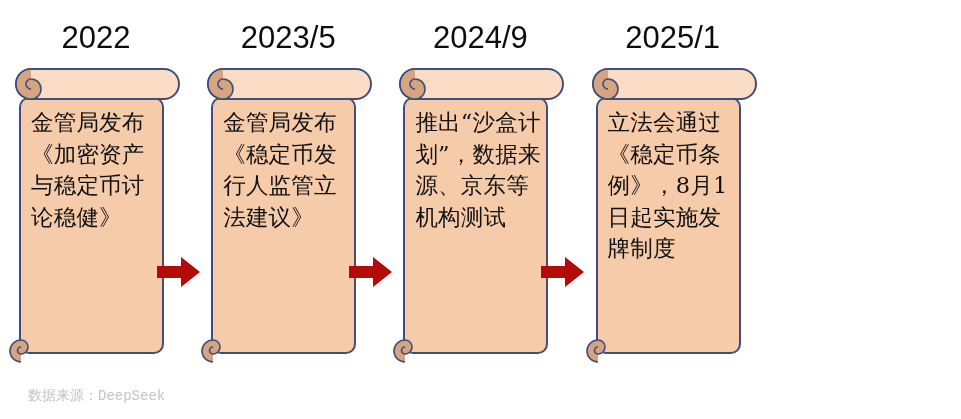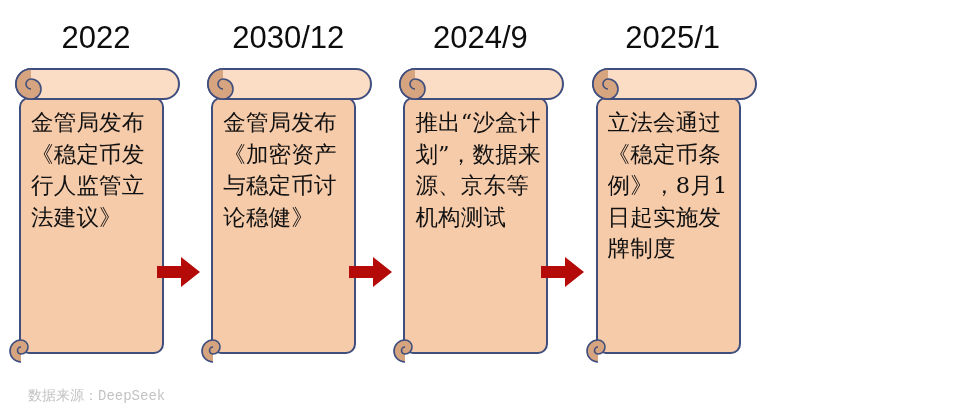--- a/index.html
+++ b/index.html
@@ -120,7 +120,7 @@
 
   <div class="headers">
     <div class="header-cell">2022</div>
-    <div class="header-cell">2030/12</div>
+    <div class="header-cell">2023/5</div>
     <div class="header-cell">2024/9</div>
     <div class="header-cell">2025/1</div>
   </div>

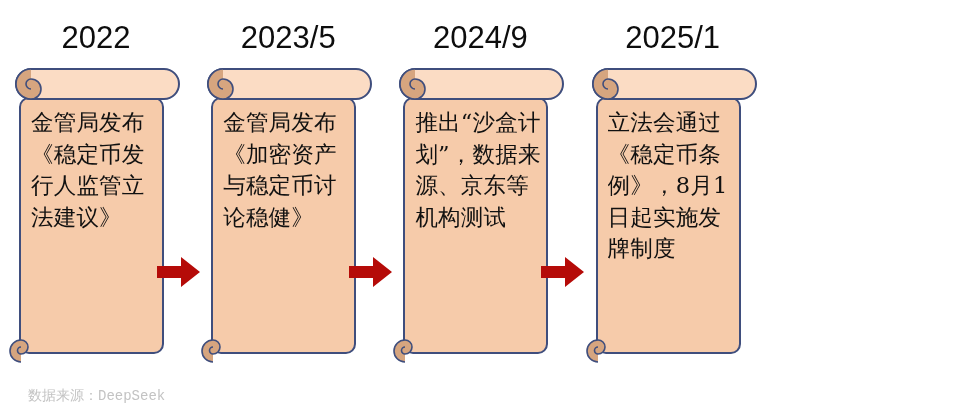--- a/index.html
+++ b/index.html
@@ -135,7 +135,7 @@
           <rect x="7" y="4" width="163" height="30" rx="15" ry="15" fill="#FBDCC4" stroke="#3F4E7D" stroke-width="2"></rect>
           <path d="M22 4 a15 15 0 1 0 0 30 a10 10 0 1 0 0 -20 a5 5 0 1 0 0 10" fill="#D6A57F" stroke="#3F4E7D" stroke-width="1.6" stroke-linejoin="round"></path>
         </svg>
-        <div class="scroll-text">金管局发布《稳定币发行人监管立法建议》</div>
+        <div class="scroll-text">金管局发布《加密资产与稳定币讨论稳健》</div>
       </div>
       <div class="arrow" style="left:157px">
         <svg width="44" height="34" viewBox="0 0 44 34" xmlns="http://www.w3.org/2000/svg">
@@ -152,7 +152,7 @@
           <rect x="7" y="4" width="163" height="30" rx="15" ry="15" fill="#FBDCC4" stroke="#3F4E7D" stroke-width="2"></rect>
           <path d="M22 4 a15 15 0 1 0 0 30 a10 10 0 1 0 0 -20 a5 5 0 1 0 0 10" fill="#D6A57F" stroke="#3F4E7D" stroke-width="1.6" stroke-linejoin="round"></path>
         </svg>
-        <div class="scroll-text">金管局发布《加密资产与稳定币讨论稳健》</div>
+        <div class="scroll-text">金管局发布《稳定币发行人监管立法建议》</div>
       </div>
       <div class="arrow" style="left:157px">
         <svg width="44" height="34" viewBox="0 0 44 34" xmlns="http://www.w3.org/2000/svg">

